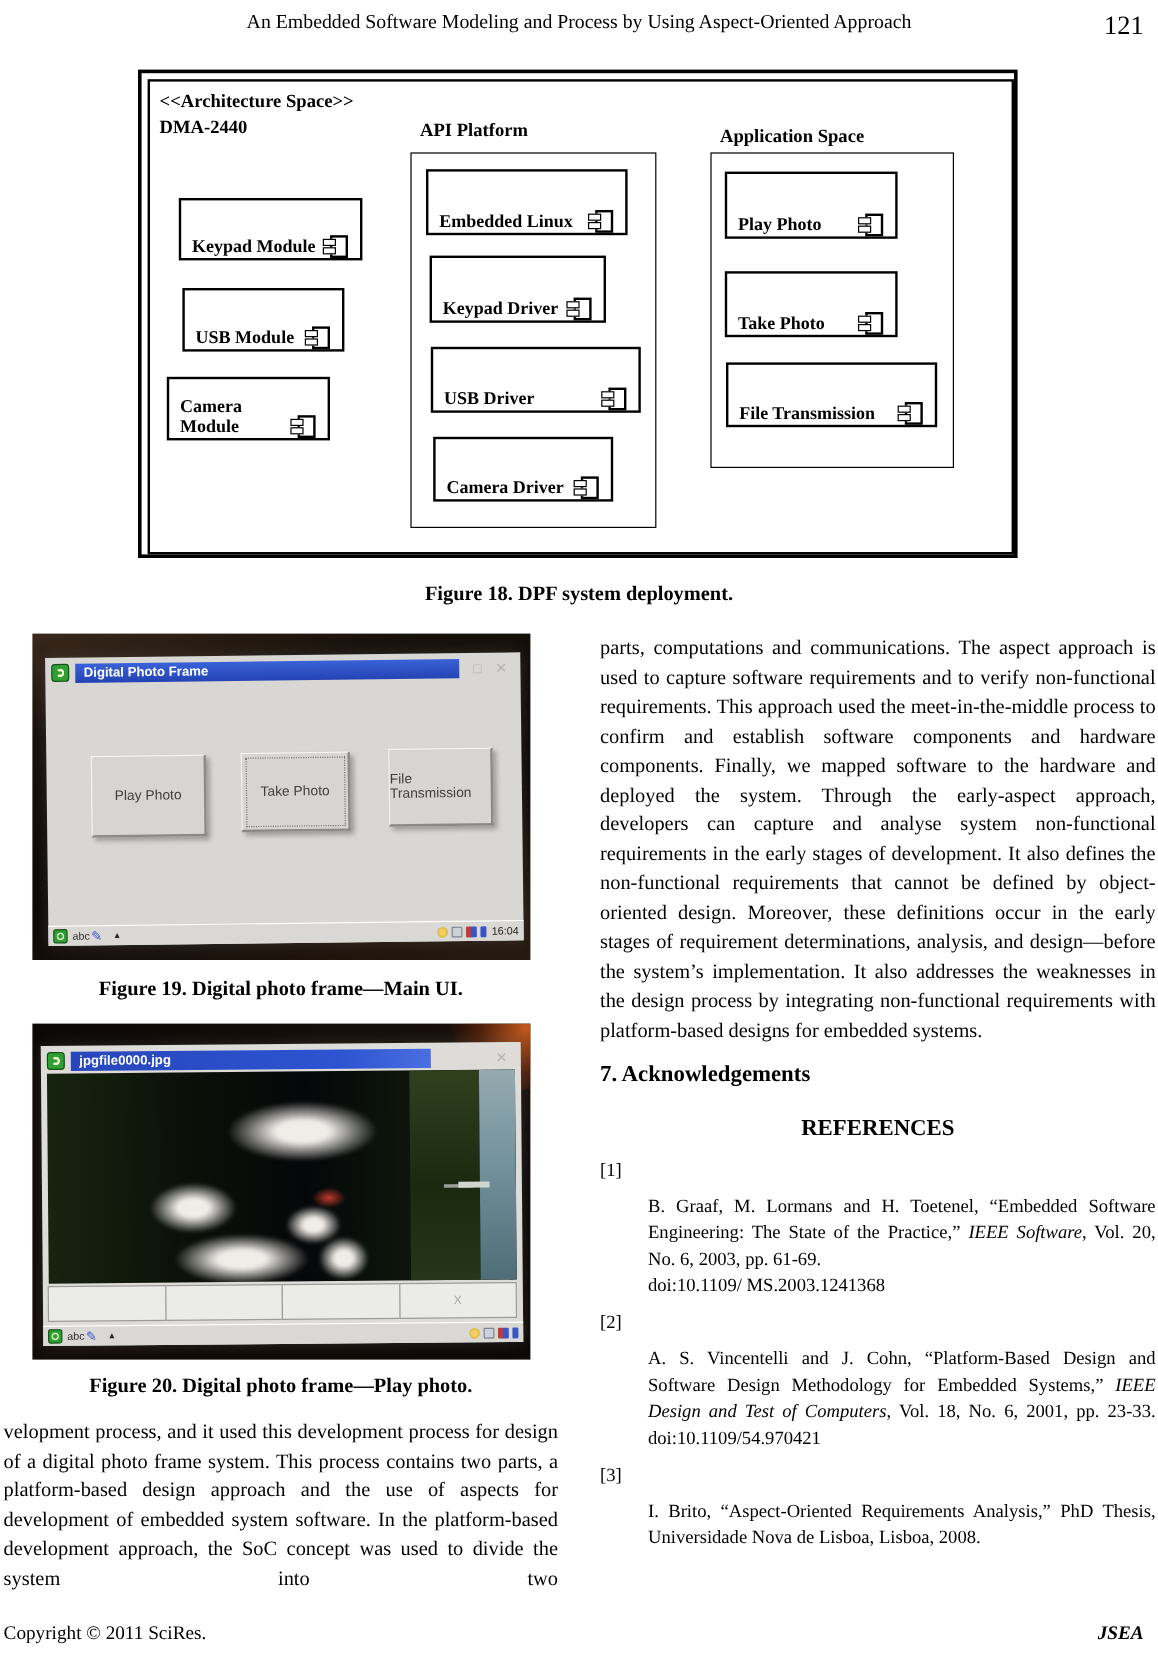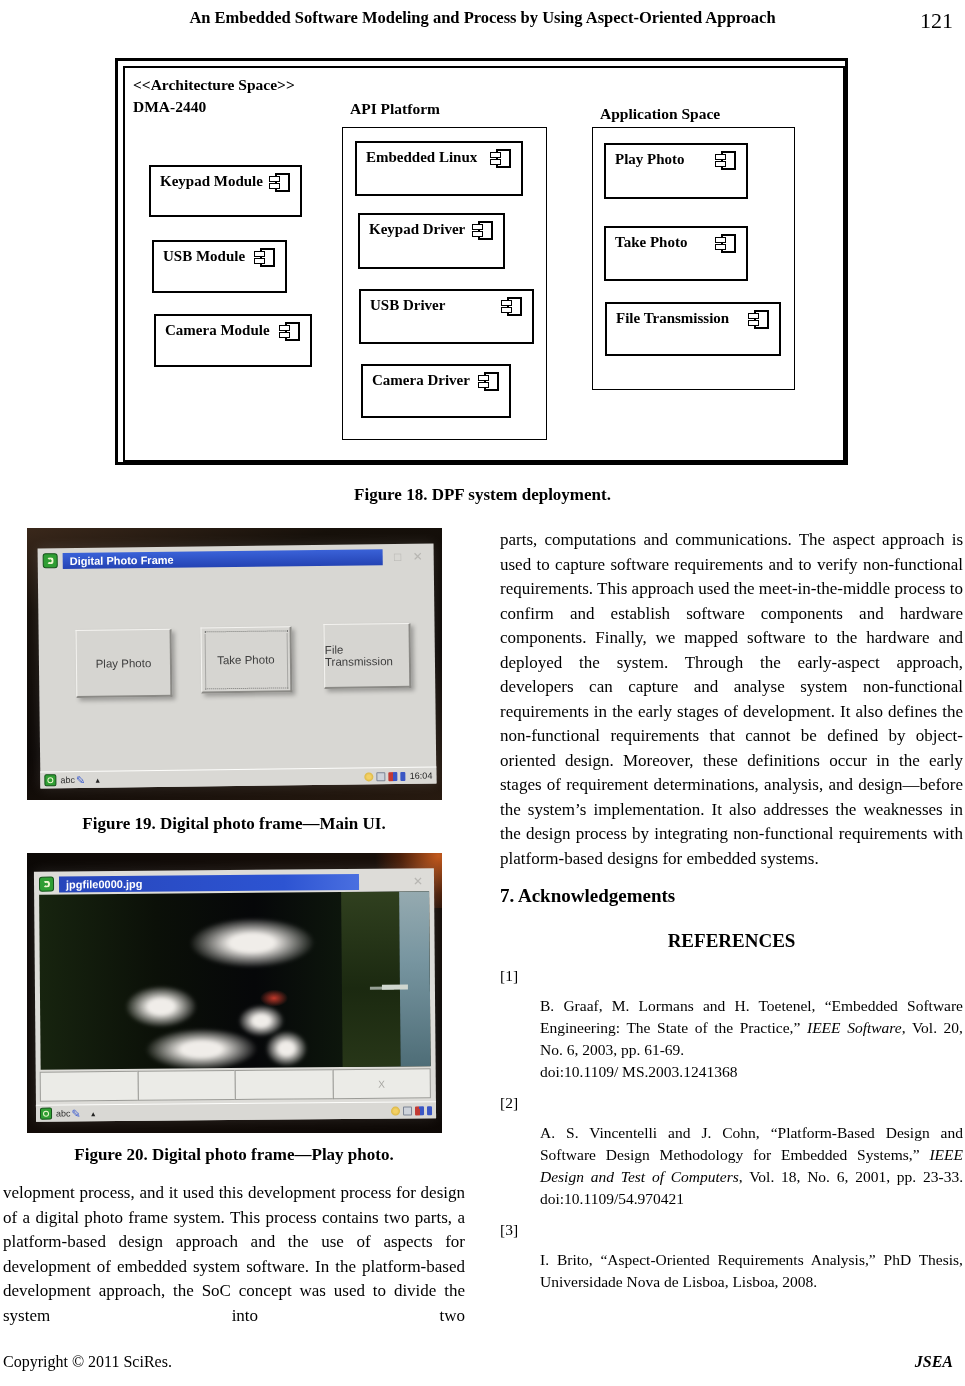--- a/index.html
+++ b/index.html
@@ -10,7 +10,7 @@
     font-family:"Liberation Serif", serif; overflow:hidden;
   }
   
-  .h-title { position:absolute; top:8px; left:0; width:100%; text-align:center; font-size:16.5px;font-weight:bold; }
+  .h-title { position:absolute; top:8px; left:0; width:100%; text-align:center; font-size:16.5px; }
   .h-page  { position:absolute; top:8px; right:12px; font-size:22px; }
 
   

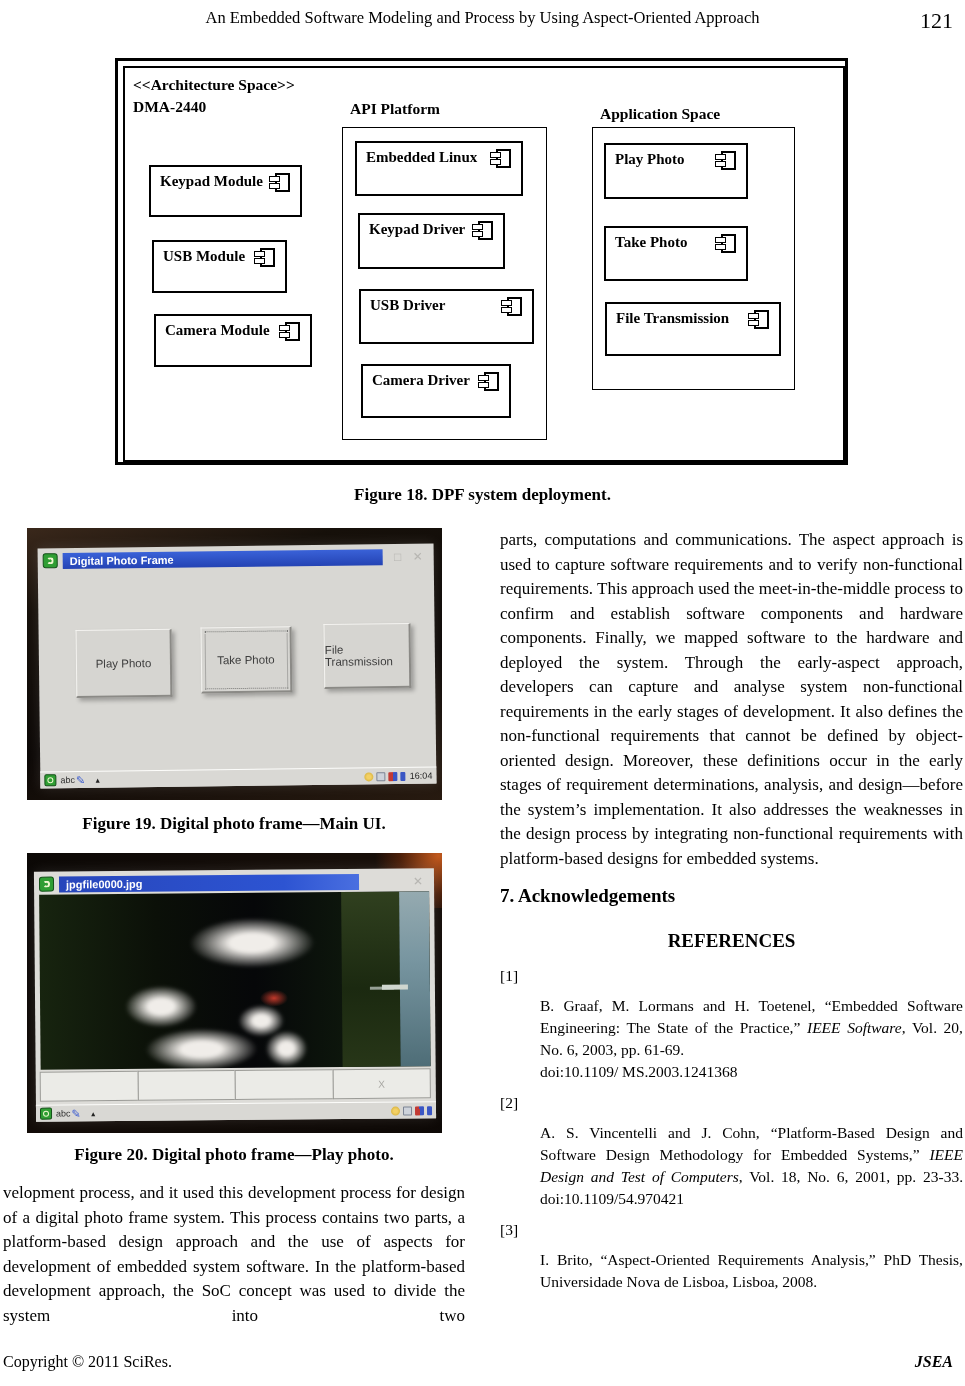--- a/index.html
+++ b/index.html
@@ -32,7 +32,7 @@
   .app-box { left:467px; top:59px; width:203px; height:263px; }
   .comp {
     position:absolute; border:2.5px solid #000; background:#fff;
-    display:flex; justify-content:space-between; align-items:flex-start;
+    display:flex; justify-content:space-between; align-items:flex-end;
     padding:6px 8px 0 9px; font-weight:bold; font-size:15px;
   }
   .uml-icon { position:relative; width:15px; height:19px; border:2px solid #000; margin-left:6px; margin-right:2px; flex:0 0 auto; }

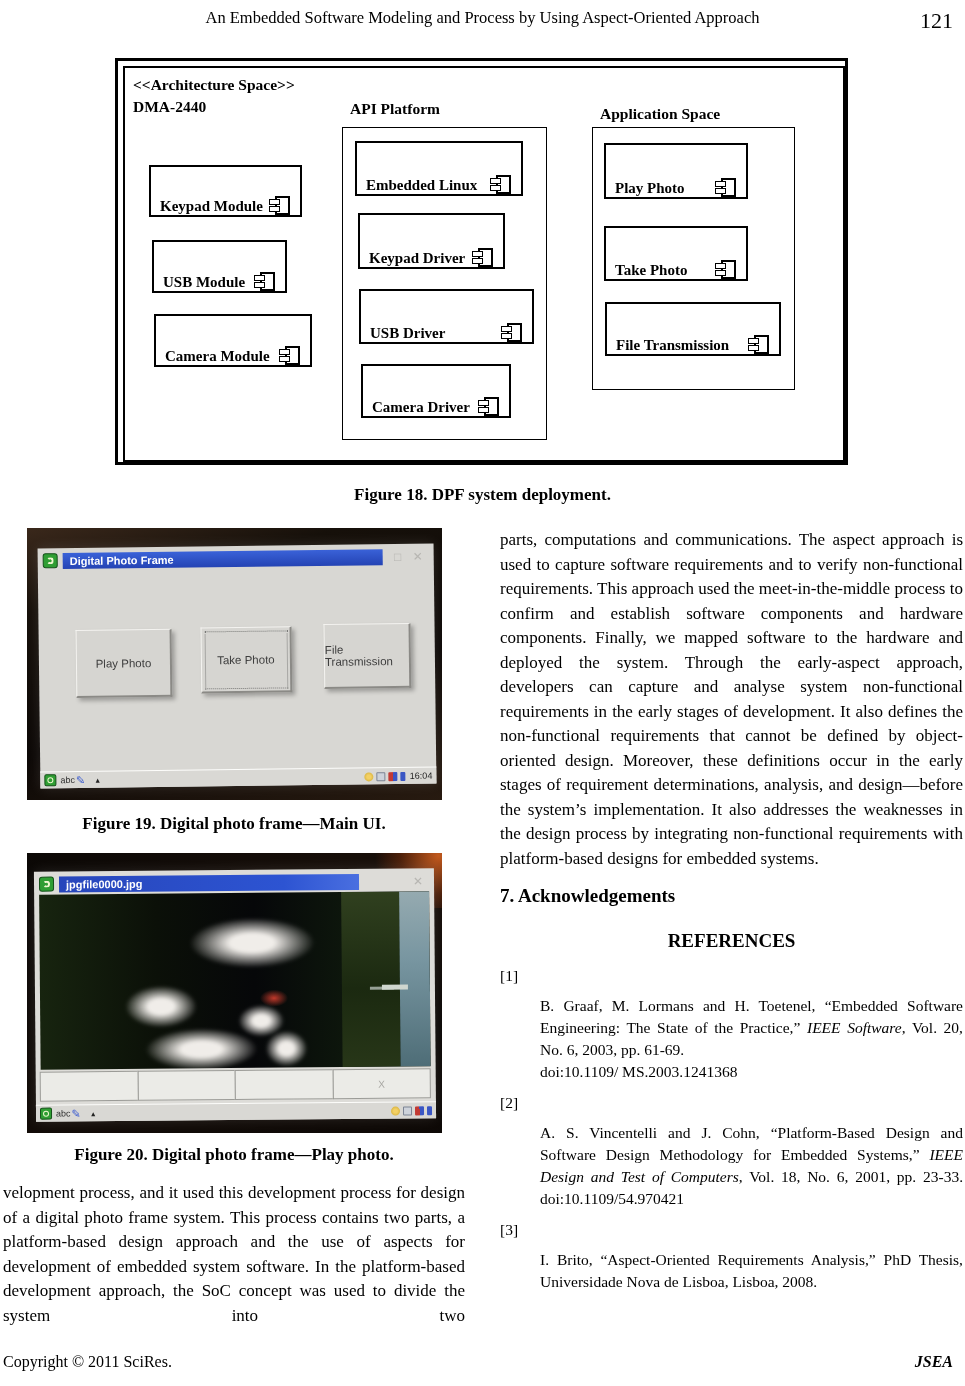--- a/index.html
+++ b/index.html
@@ -45,7 +45,7 @@
   
   .m-keypad { left:24px; top:97px;  width:153px; height:52px; }
   .m-usb    { left:27px; top:172px; width:135px; height:53px; }
-  .m-camera { left:29px; top:246px; width:158px; height:53px; }
+  .m-camera { left:14px; top:246px; width:136px; height:53px; }
   
   .c-linux  { left:12px; top:13px;  width:168px; height:55px; }
   .c-keypad { left:15px; top:85px;  width:147px; height:56px; }

